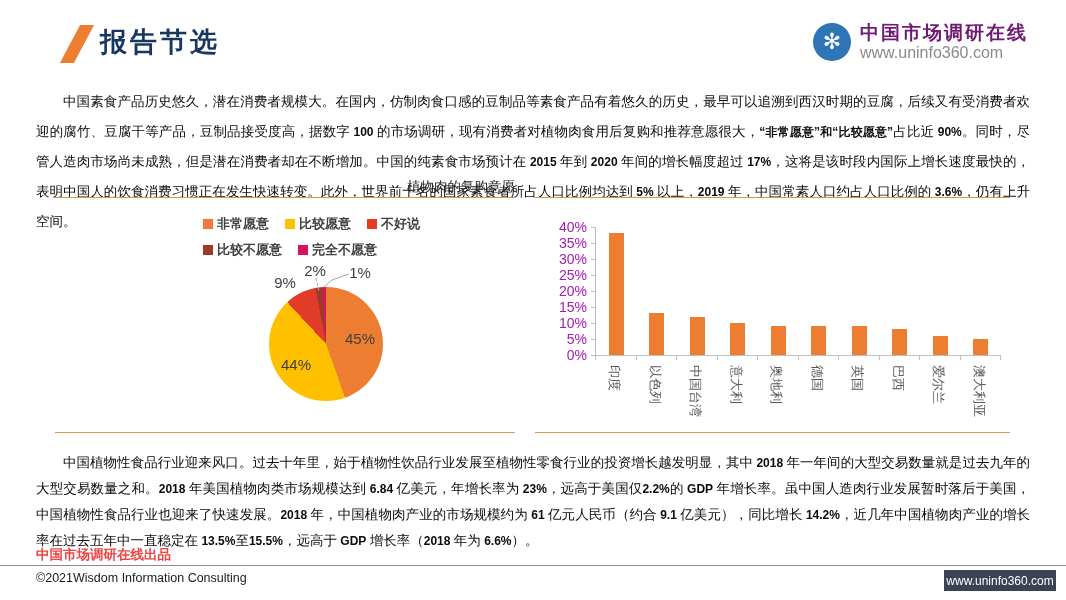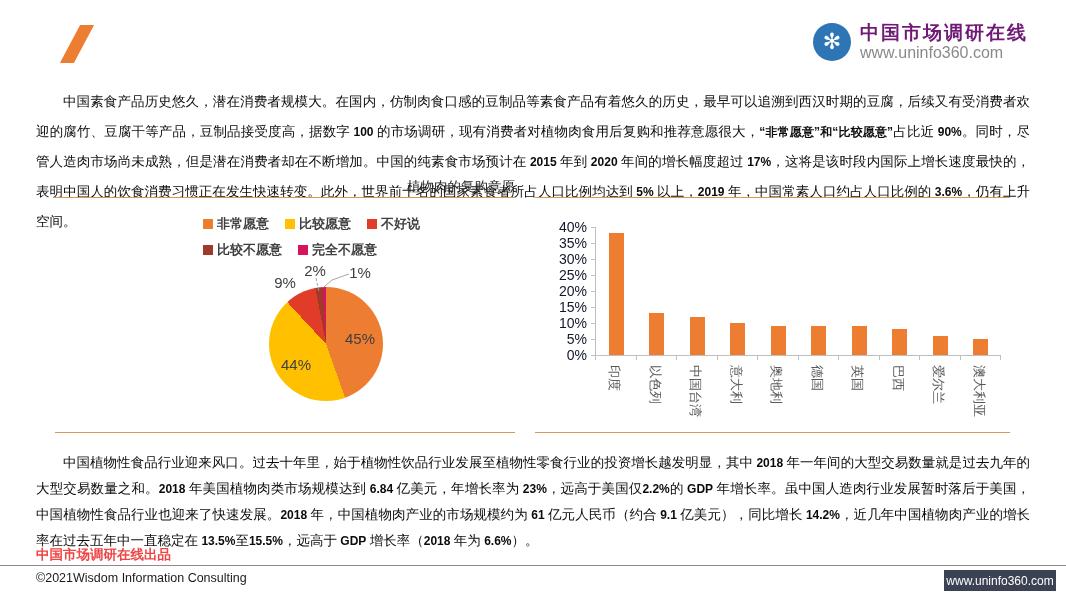--- a/index.html
+++ b/index.html
@@ -97,6 +97,7 @@
 <div class="page">
 
   <div class="slash"></div>
+  <h1 class="page-title">报告节选</h1>
   <div class="brand">
     <div class="brand-circle">✻</div>
     <div>

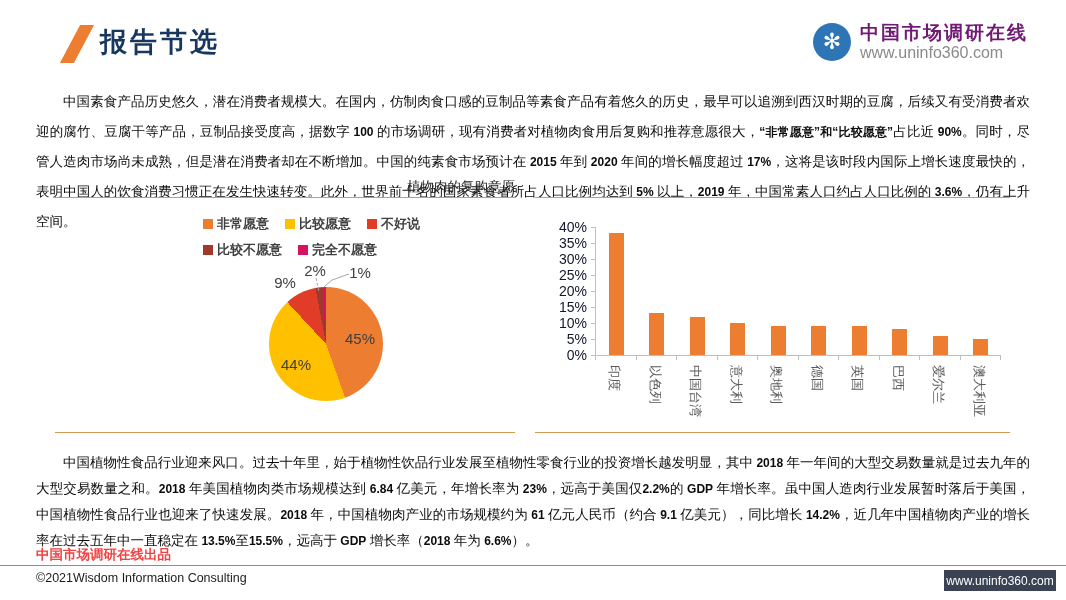--- a/index.html
+++ b/index.html
@@ -60,7 +60,7 @@
   }
   .pie-leaders { position:absolute; left:-25px; top:-35px; overflow:visible; }
   
-  .bar-ylabel { position:absolute; left:0; width:52px; text-align:right; font-size:14px; color:#0f172a; }
+  .bar-ylabel { position:absolute; left:0; width:52px; text-align:right; font-size:14px; color:#a21caf; }
   .bar-ytick  { position:absolute; left:56px; width:4px; height:1px; background:#BFBFBF; }
   .bar-plot {
     position:absolute; left:60px; top:52px; width:405px; height:128px;

